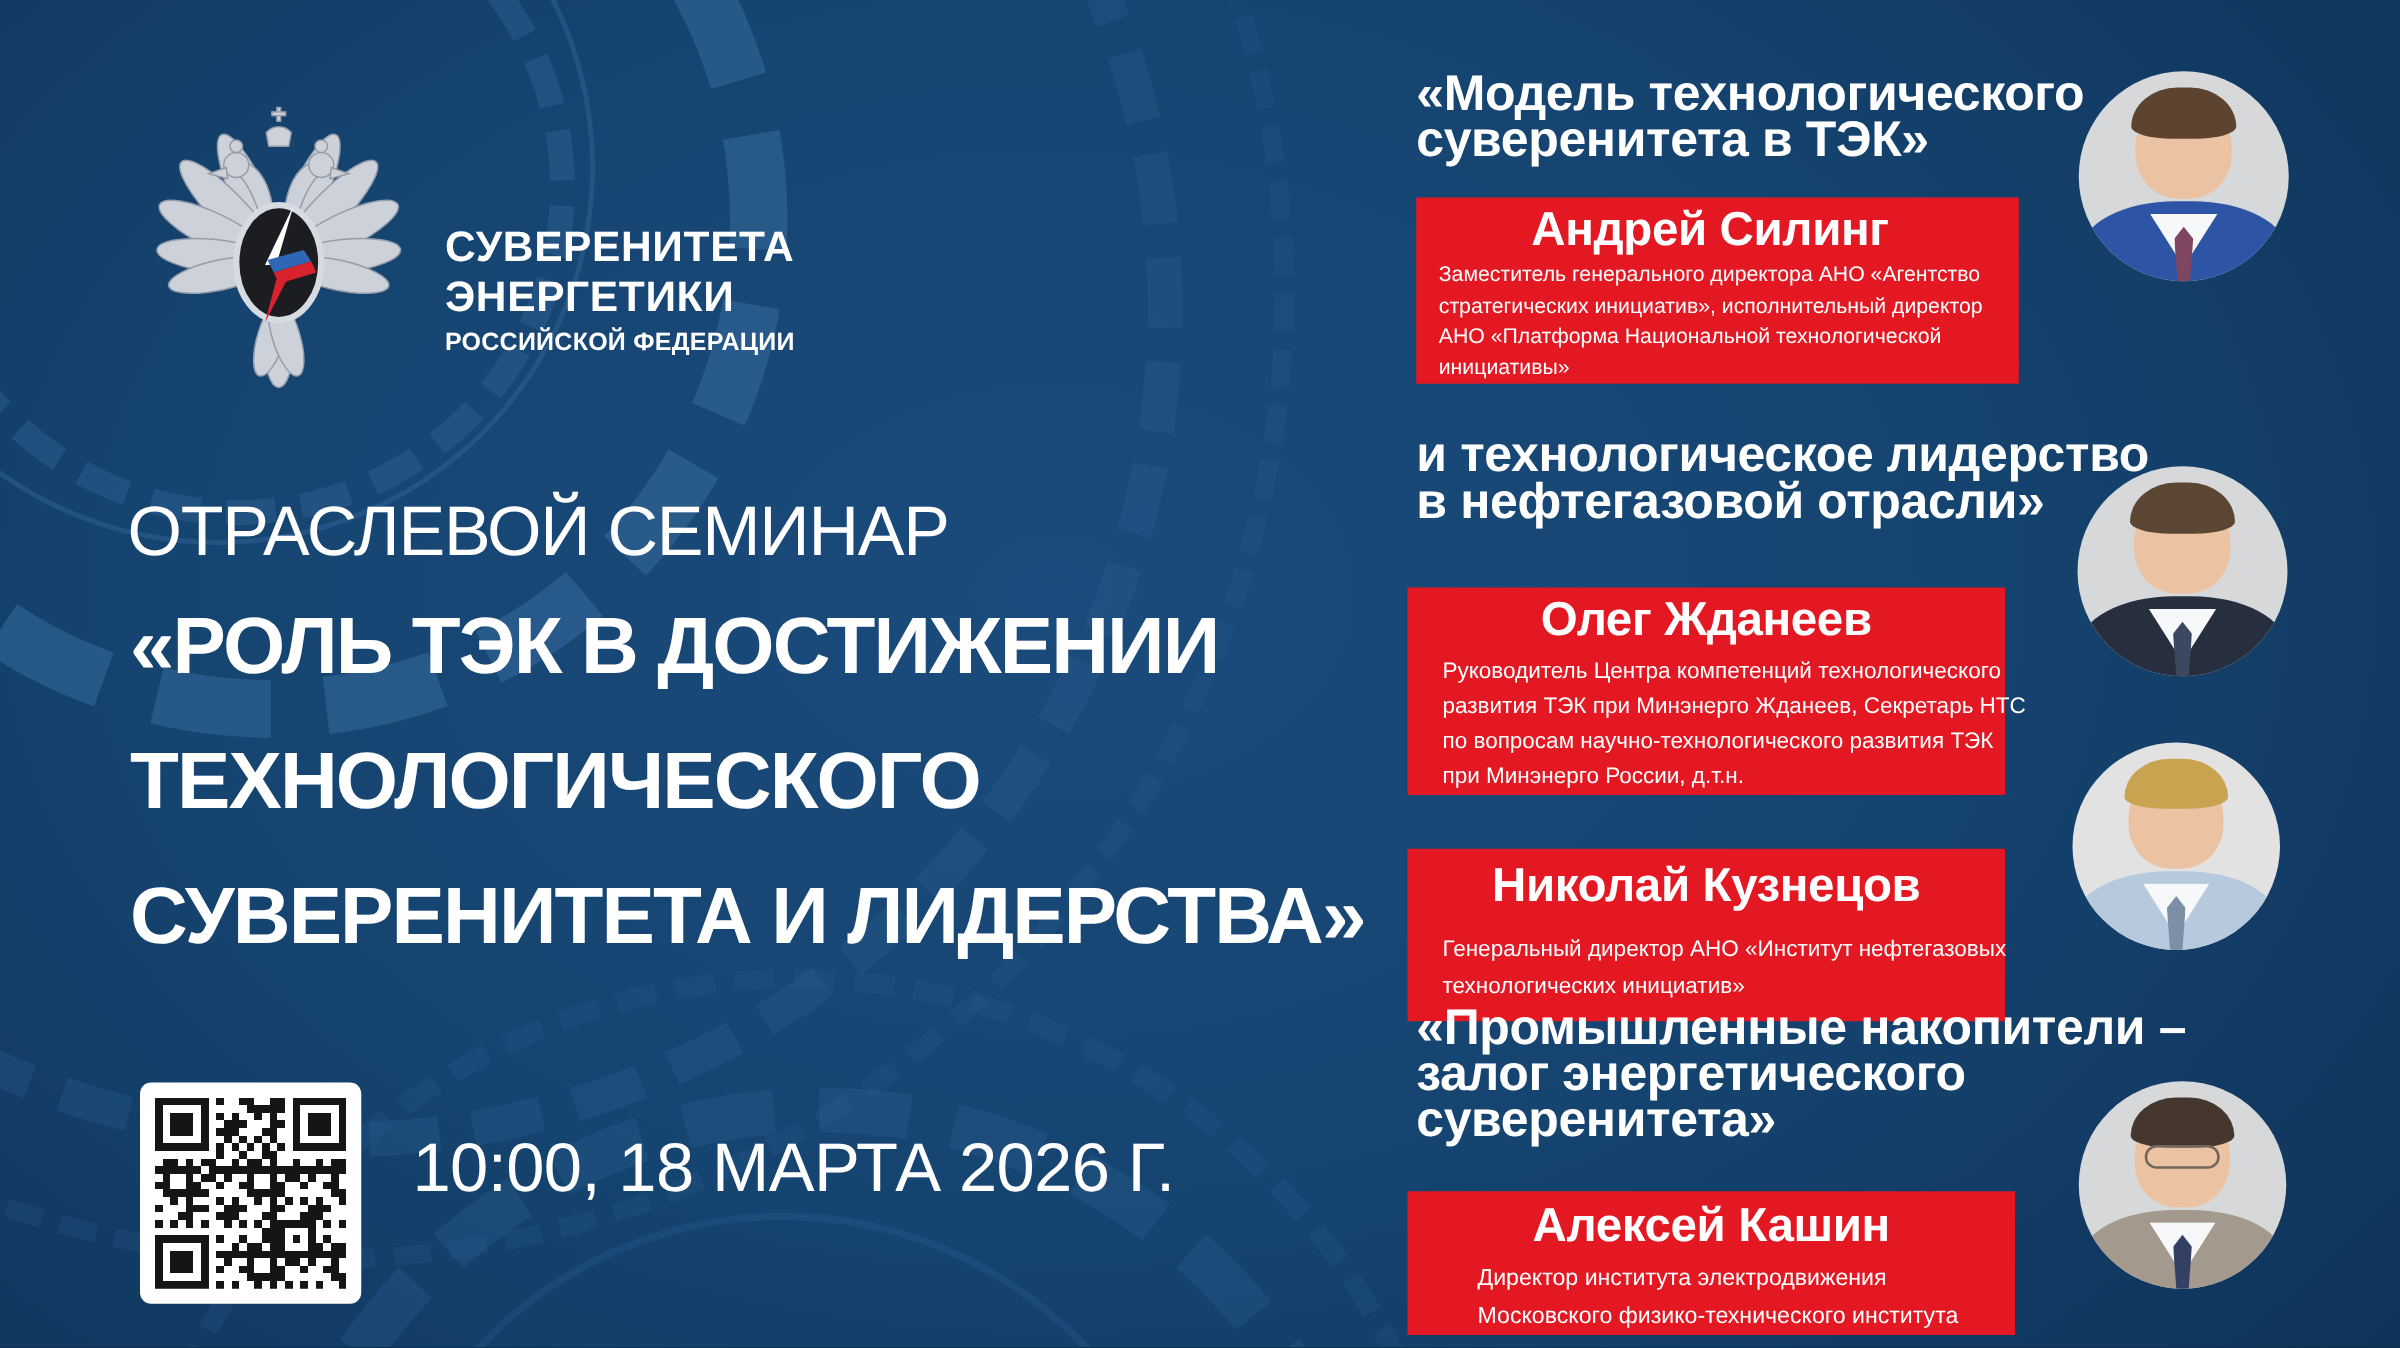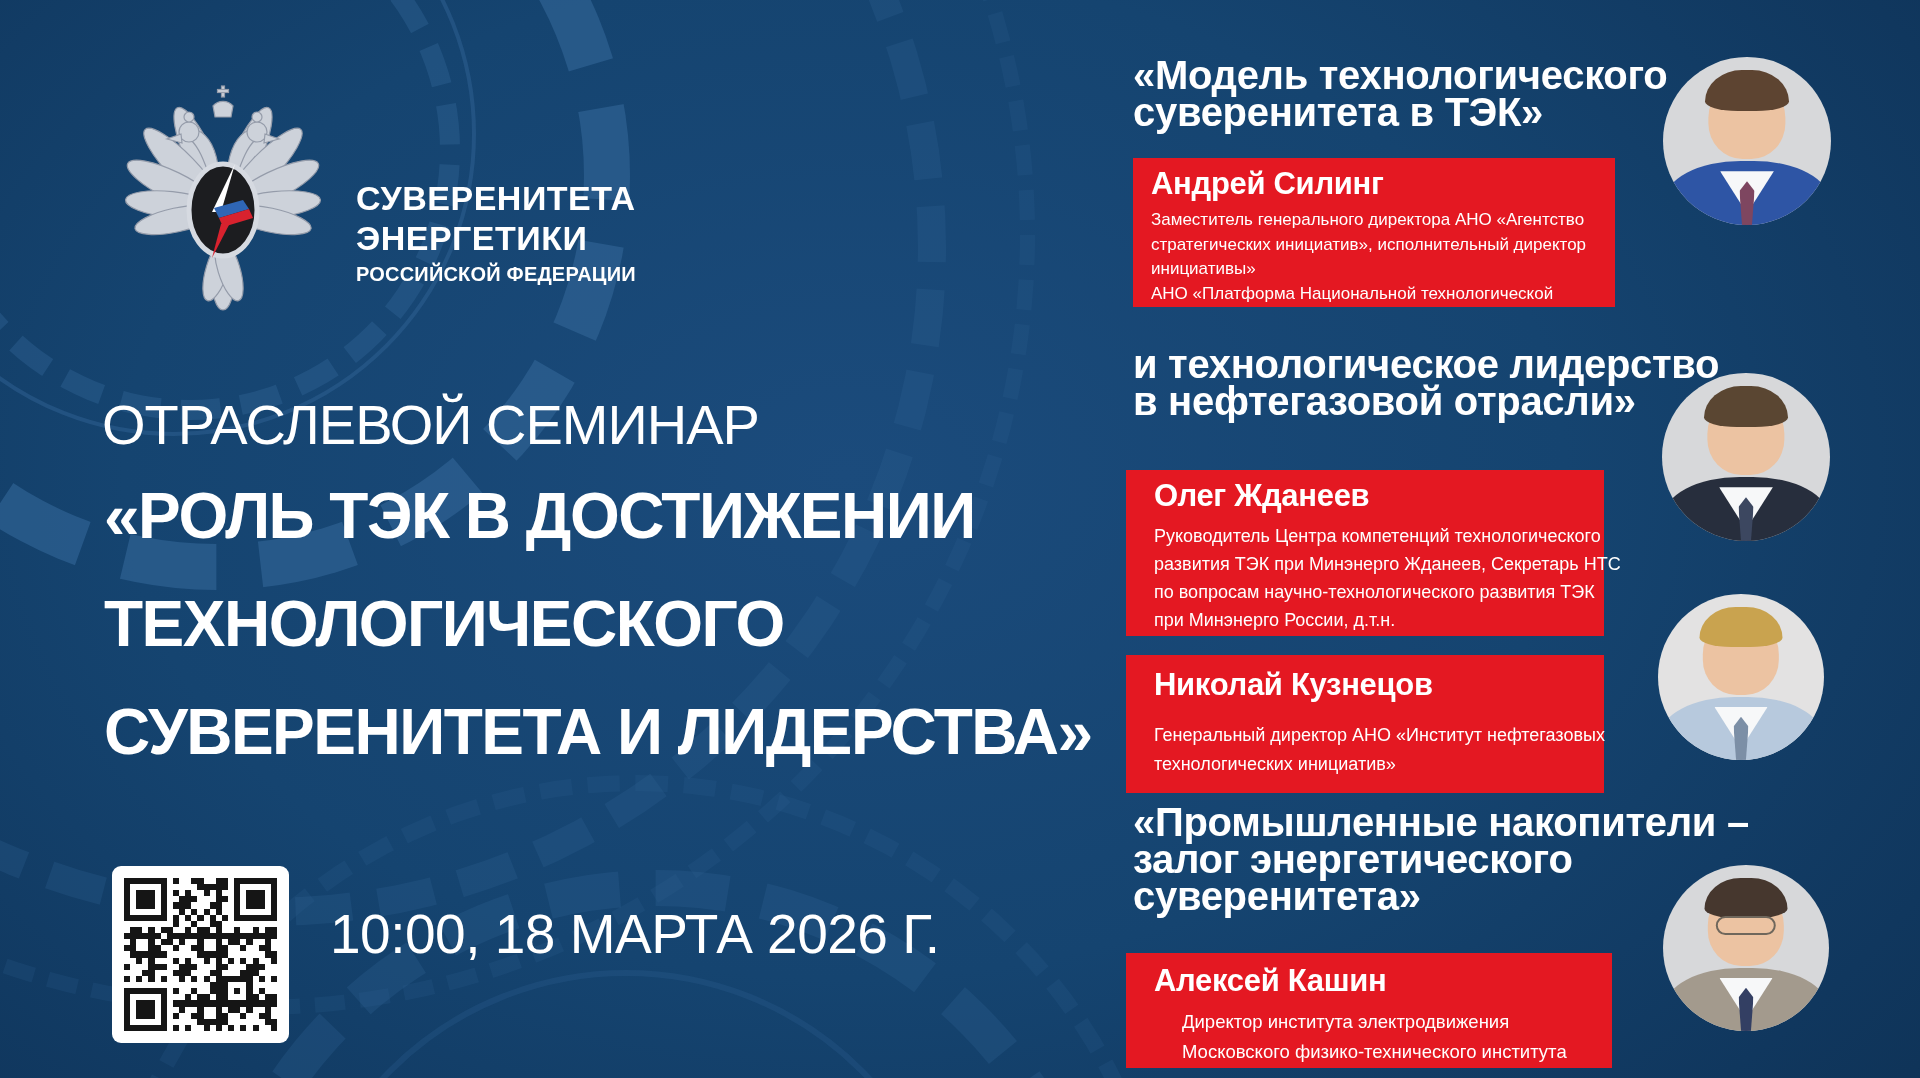--- a/index.html
+++ b/index.html
@@ -36,7 +36,7 @@
   .topic{position:absolute;}
   .topic-line{font-size:40px;font-weight:700;line-height:37px;letter-spacing:-.3px;white-space:nowrap;}
   .redbox{position:absolute;background:#e41822;box-sizing:border-box;}
-  .spk-name{font-size:31px;font-weight:700;text-align:left;letter-spacing:-.3px;white-space:nowrap;}
+  .spk-name{font-size:38px;font-weight:700;text-align:center;letter-spacing:-.3px;white-space:nowrap;}
   .spk-desc div{white-space:nowrap;font-weight:400;}
   .b1{padding:4px 30px 0 18px;} .b1 .spk-name{line-height:44px;} .b1 .spk-desc{margin-top:2px;font-size:17px;line-height:24.5px;}
   .b2{padding:4px 28px 0 28px;} .b2 .spk-name{line-height:44px;} .b2 .spk-desc{margin-top:4px;font-size:18px;line-height:28px;}

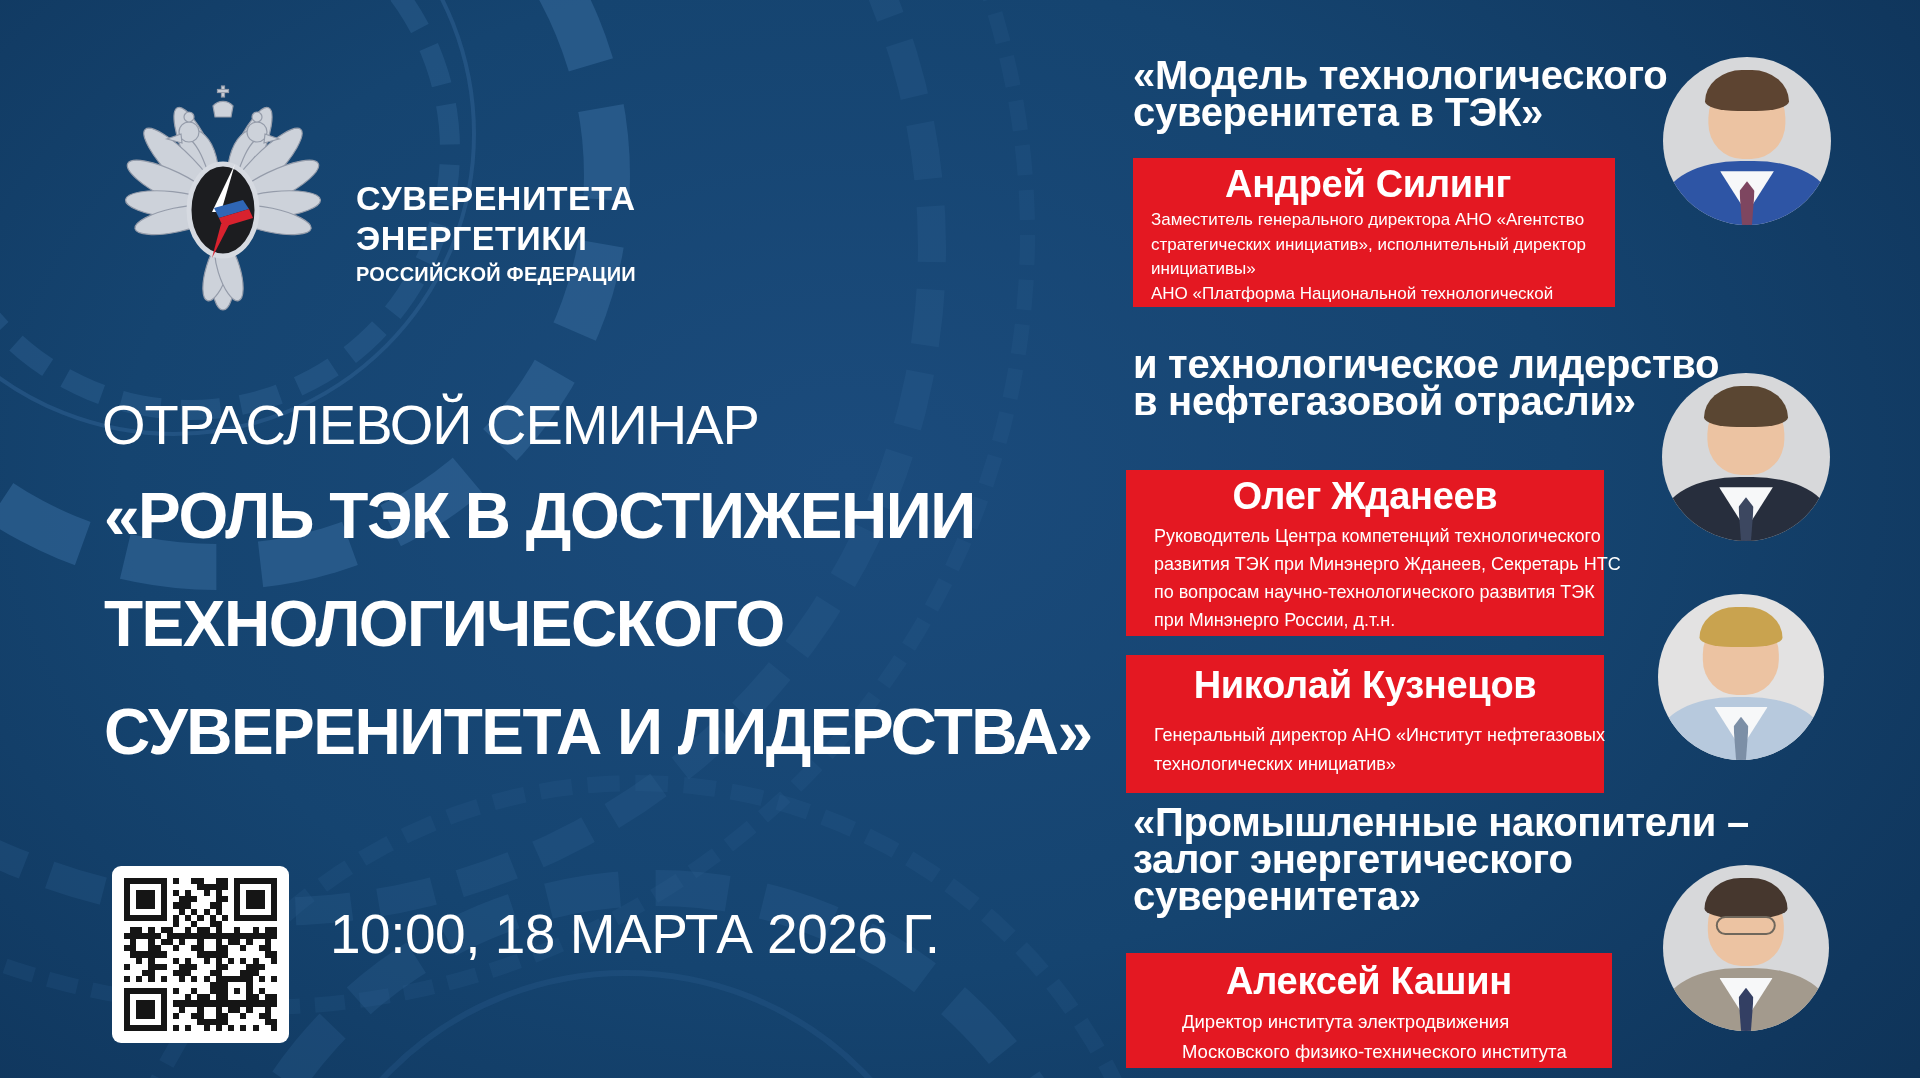--- a/index.html
+++ b/index.html
@@ -376,8 +376,8 @@
       <div class="spk-desc">
         <div>Заместитель генерального директора АНО «Агентство</div>
         <div>стратегических инициатив», исполнительный директор</div>
+        <div>АНО «Платформа Национальной технологической</div>
         <div>инициативы»</div>
-        <div>АНО «Платформа Национальной технологической</div>
       </div>
     </div>
     <div class="photo av1" style="left:1663px;top:57px;">

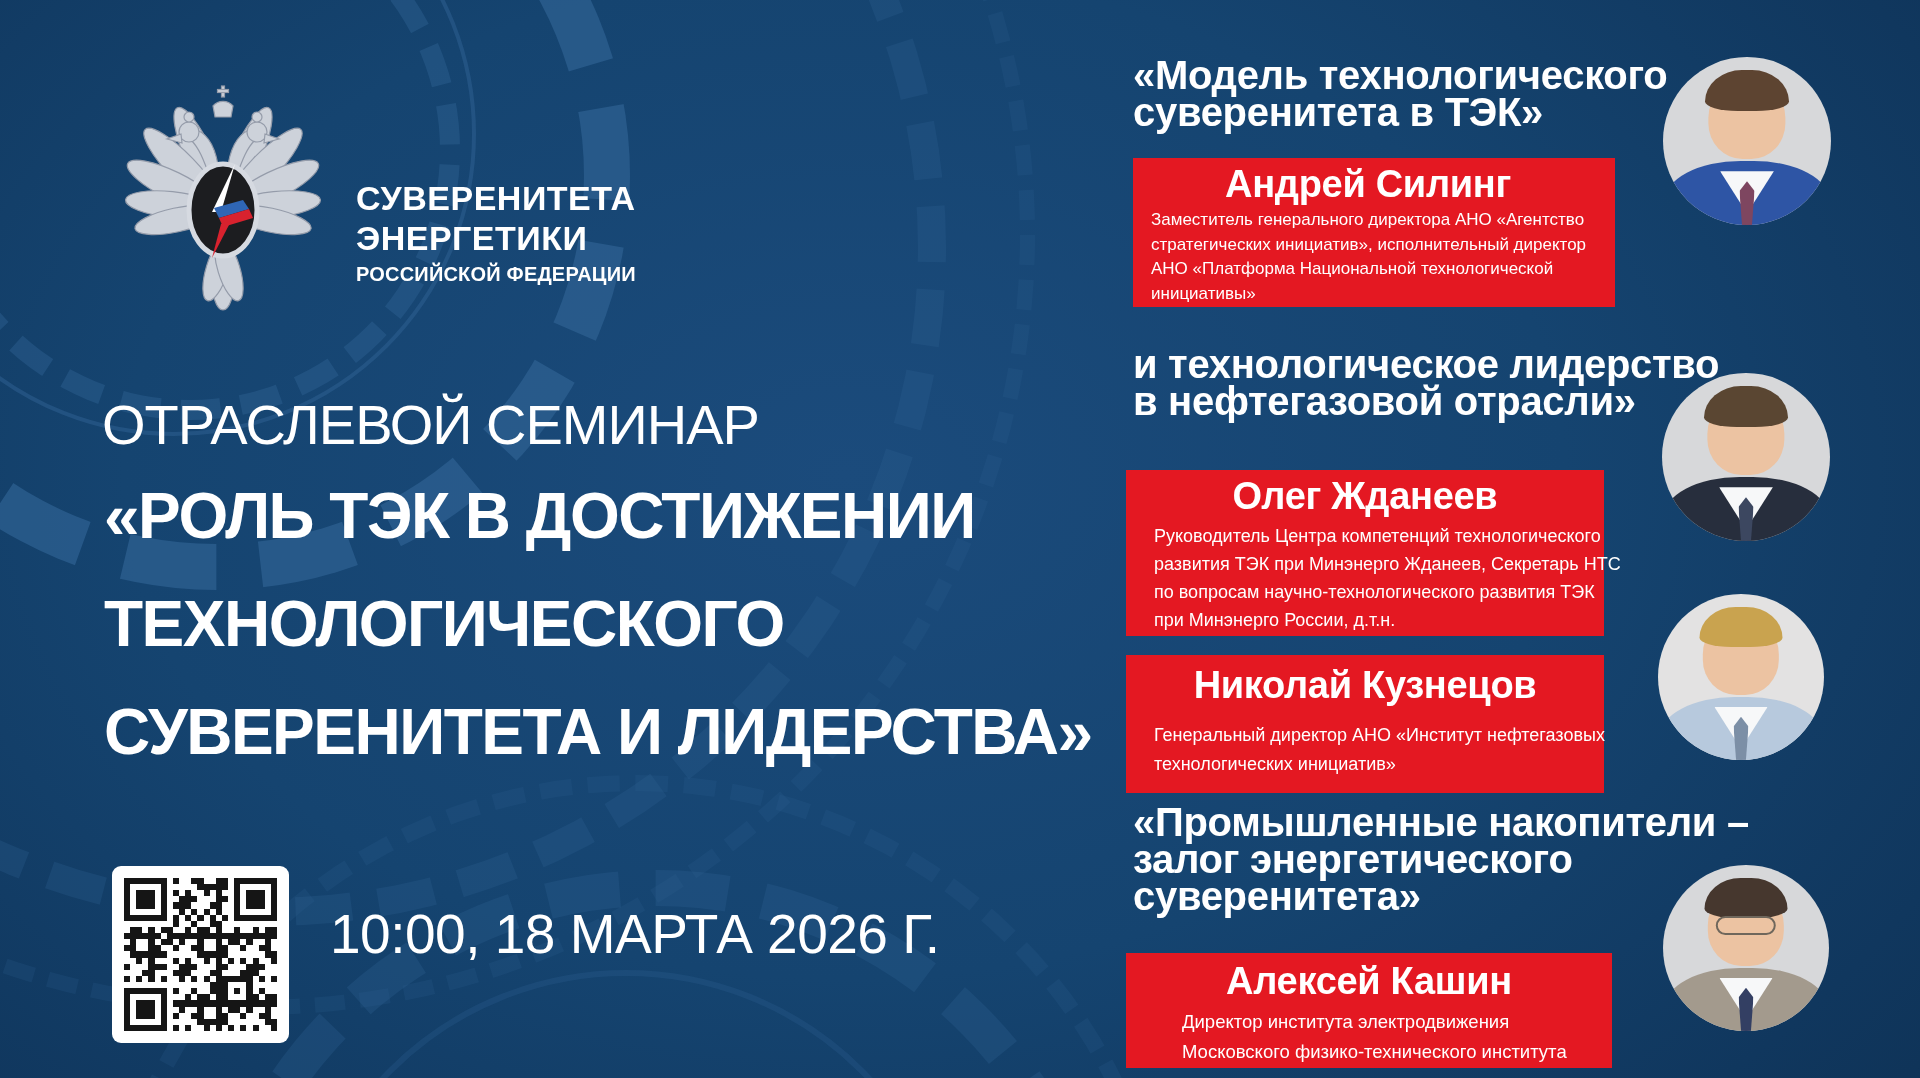--- a/index.html
+++ b/index.html
@@ -40,7 +40,7 @@
   .spk-desc div{white-space:nowrap;font-weight:400;}
   .b1{padding:4px 30px 0 18px;} .b1 .spk-name{line-height:44px;} .b1 .spk-desc{margin-top:2px;font-size:17px;line-height:24.5px;}
   .b2{padding:4px 28px 0 28px;} .b2 .spk-name{line-height:44px;} .b2 .spk-desc{margin-top:4px;font-size:18px;line-height:28px;}
-  .b3{padding:8px 28px 0 28px;} .b3 .spk-name{line-height:44px;} .b3 .spk-desc{margin-top:14px;font-size:18px;line-height:29px;}
+  .b3{padding:8px 28px 0 28px;margin-top:24px;} .b3 .spk-name{line-height:44px;} .b3 .spk-desc{margin-top:14px;font-size:18px;line-height:29px;}
   .b4{padding:6px 28px 0 28px;} .b4 .spk-name{line-height:44px;} .b4 .spk-desc{margin-top:4px;font-size:18.5px;line-height:30px;margin-left:28px;}
 
   

